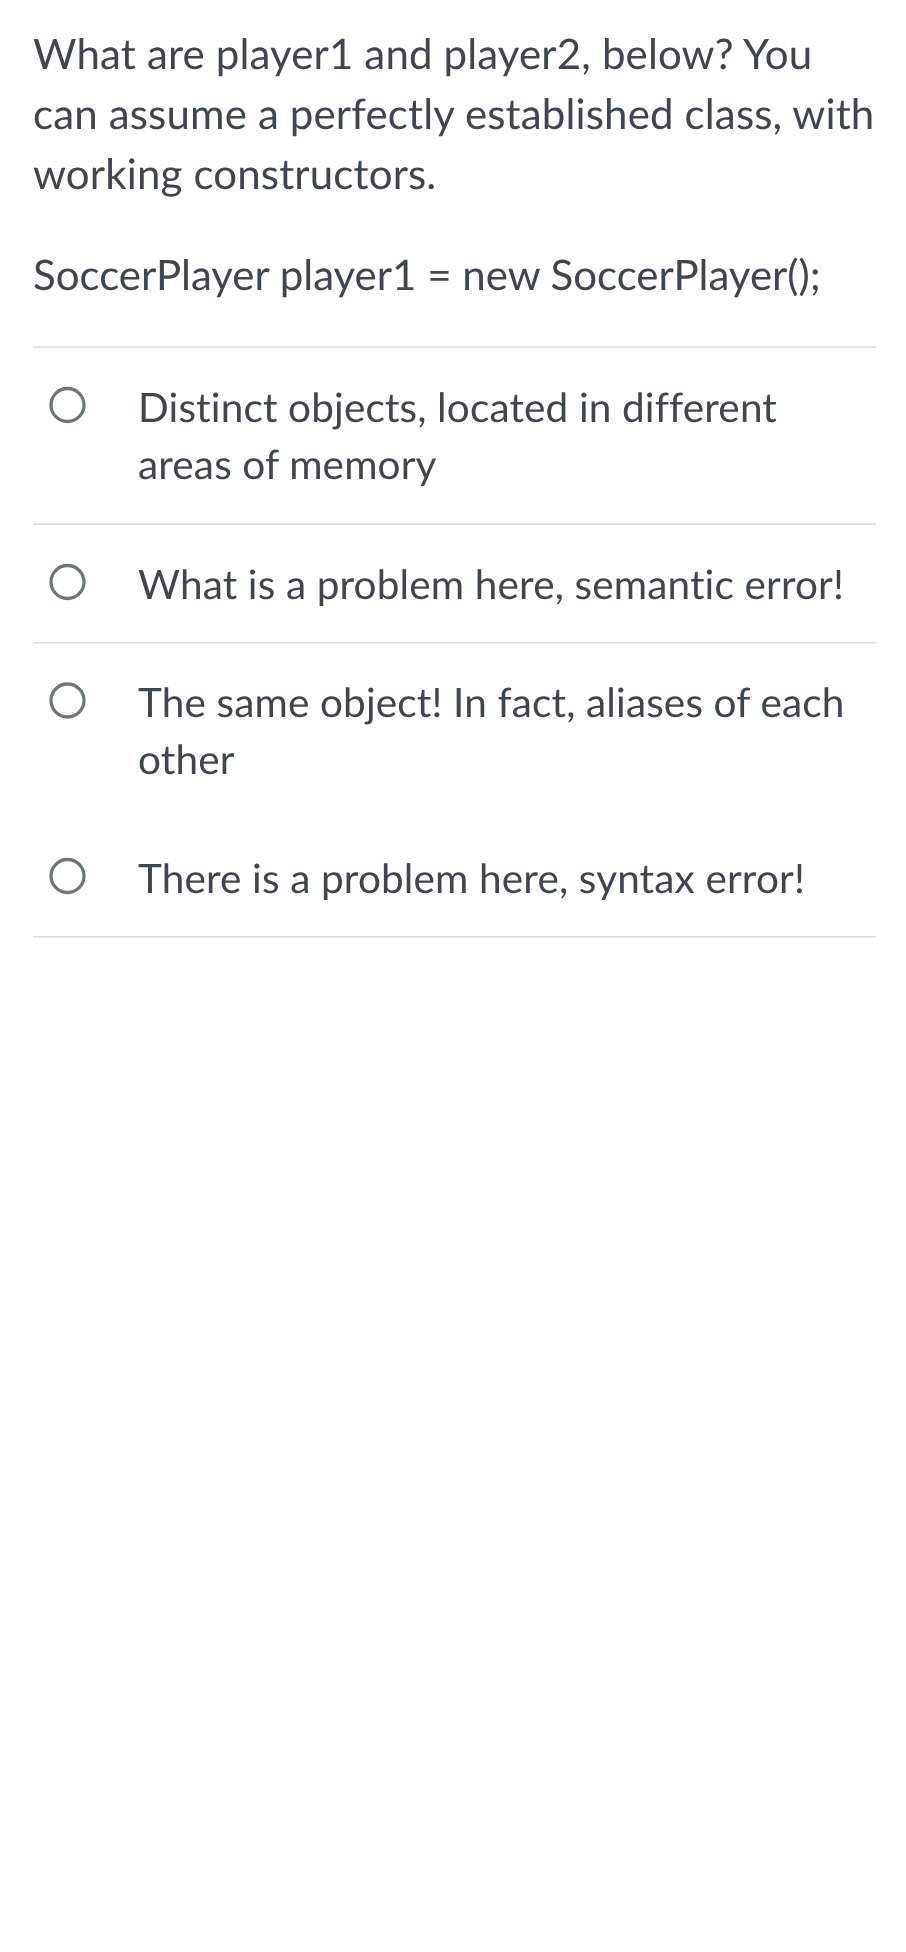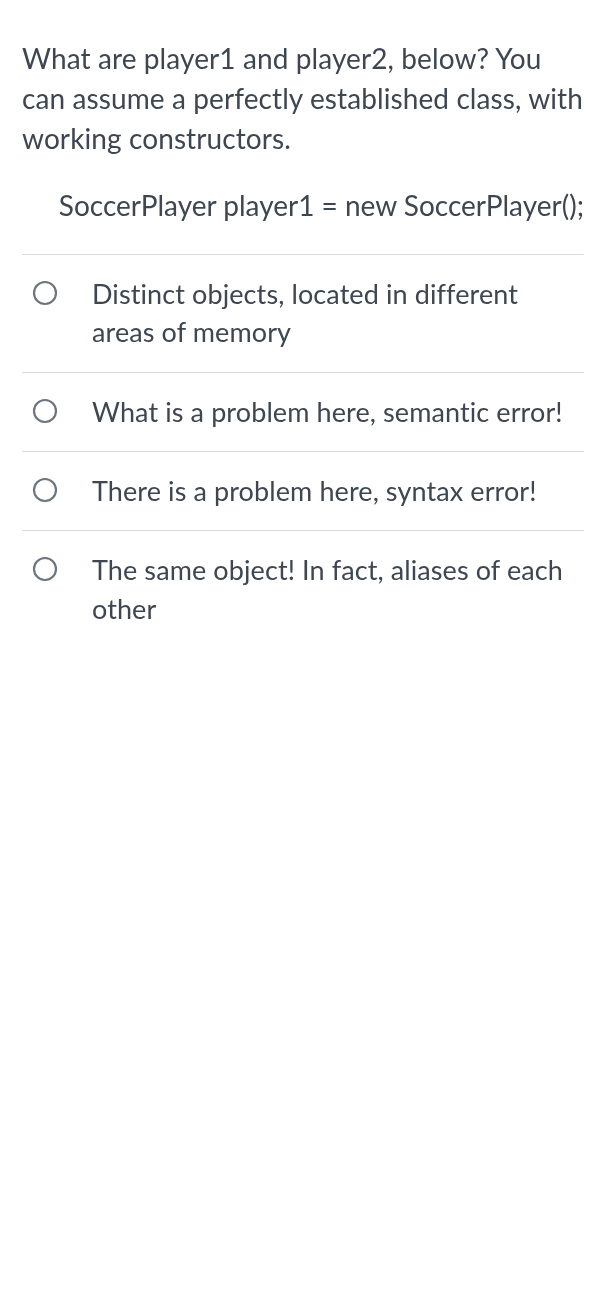--- a/index.html
+++ b/index.html
@@ -15,7 +15,6 @@
   }
   .container {
     padding: 16px 20px 20px 22px;
-    margin-top: 23px;
   }
   .question-text {
     font-size: 28px;

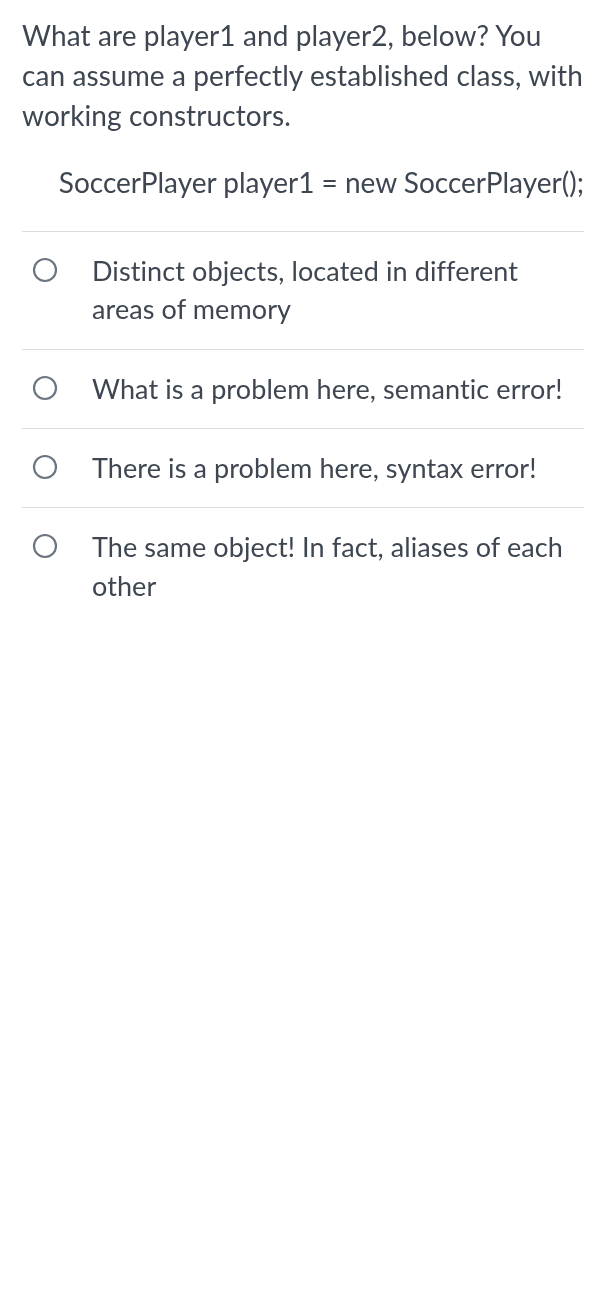--- a/index.html
+++ b/index.html
@@ -28,7 +28,6 @@
     line-height: 1.42;
     color: #3d4651;
     margin-bottom: 28px;
-    text-align: right;
   }
   .code-block.last {
     margin-bottom: 56px;

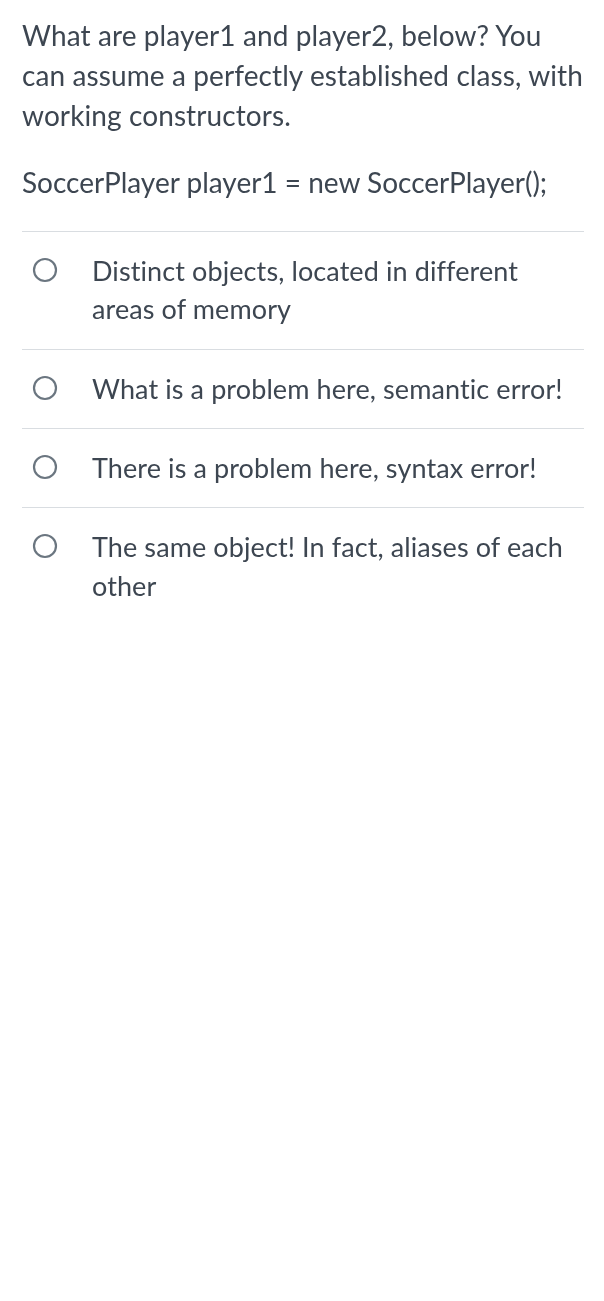--- a/index.html
+++ b/index.html
@@ -95,6 +95,15 @@
       <span class="option-label">What is a problem here, semantic error!</span>
     </label>
 
+    <label class="option last">
+      <span class="radio">
+        <svg width="26" height="26" viewBox="0 0 26 26">
+            <circle cx="13" cy="13" r="11" fill="none" stroke="#6b7680" stroke-width="2.2"></circle>
+          </svg>
+      </span>
+      <span class="option-label">The same object! In fact, aliases of each other</span>
+    </label>
+
     <label class="option">
       <span class="radio">
         <svg width="26" height="26" viewBox="0 0 26 26">
@@ -104,15 +113,6 @@
       <span class="option-label">There is a problem here, syntax error!</span>
     </label>
 
-    <label class="option last">
-      <span class="radio">
-        <svg width="26" height="26" viewBox="0 0 26 26">
-            <circle cx="13" cy="13" r="11" fill="none" stroke="#6b7680" stroke-width="2.2"></circle>
-          </svg>
-      </span>
-      <span class="option-label">The same object! In fact, aliases of each other</span>
-    </label>
-
   </div>
 
 </div>

